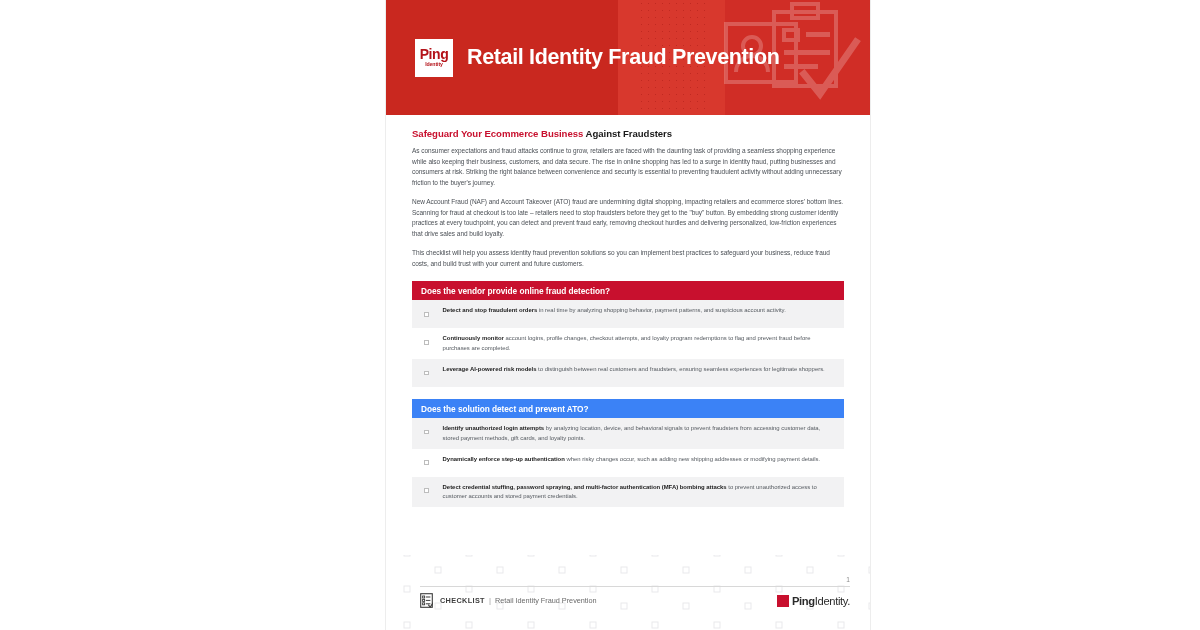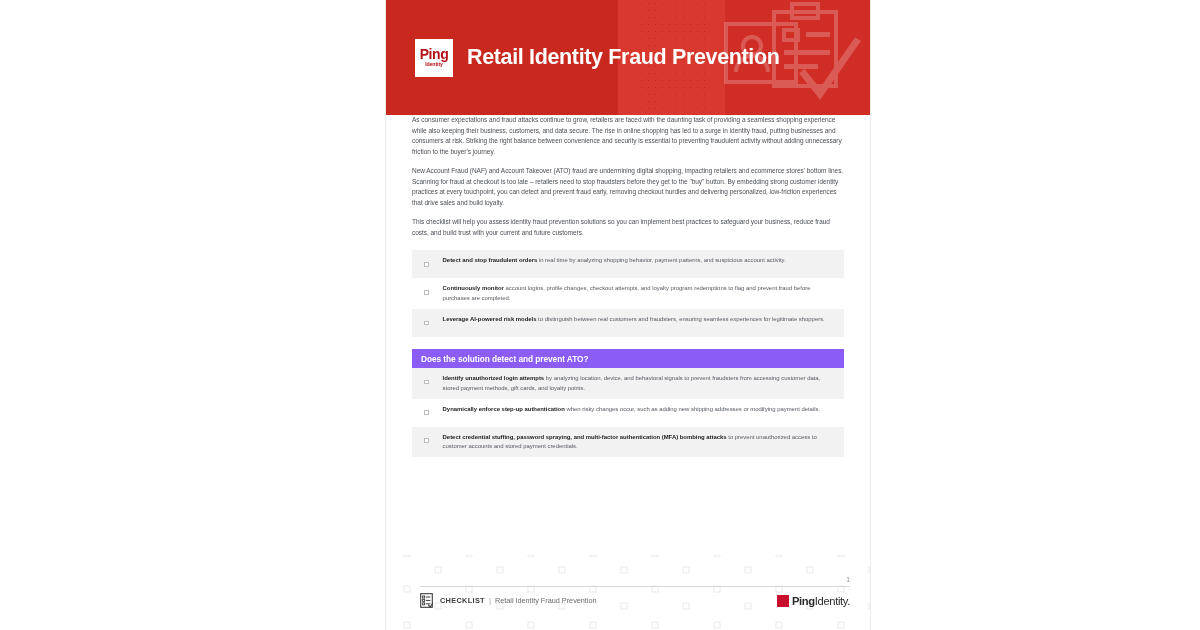--- a/index.html
+++ b/index.html
@@ -286,6 +286,9 @@
 
     <div class="body-wrap">
 
+      <h2 class="sec-title">
+        <span class="red">Safeguard Your Ecommerce Business</span><span> Against Fraudsters</span>
+      </h2>
 
       <p class="intro">As consumer expectations and fraud attacks continue to grow, retailers are faced with the daunting task of providing a seamless shopping experience while also keeping their business, customers, and data secure. The rise in online shopping has led to a surge in identity fraud, putting businesses and consumers at risk. Striking the right balance between convenience and security is essential to preventing fraudulent activity without adding unnecessary friction to the buyer's journey.</p>
       <p class="intro">New Account Fraud (NAF) and Account Takeover (ATO) fraud are undermining digital shopping, impacting retailers and ecommerce stores' bottom lines. Scanning for fraud at checkout is too late – retailers need to stop fraudsters before they get to the "buy" button. By embedding strong customer identity practices at every touchpoint, you can detect and prevent fraud early, removing checkout hurdles and delivering personalized, low-friction experiences that drive sales and build loyalty.</p>

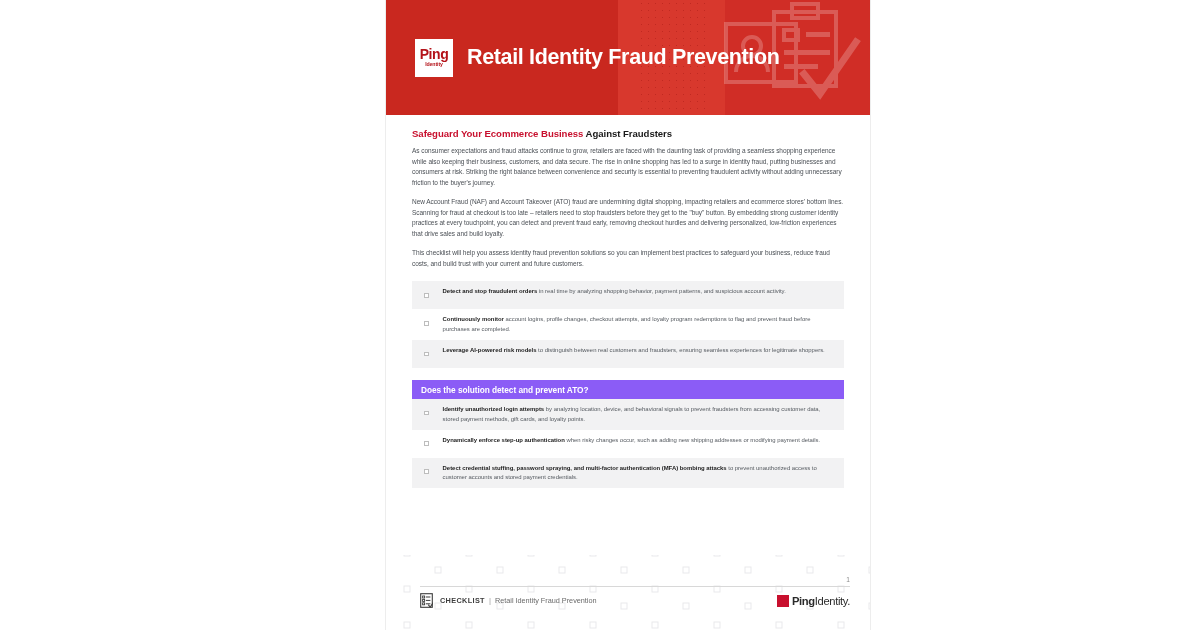--- a/index.html
+++ b/index.html
@@ -296,6 +296,7 @@
 
       <div id="sections-host">
           <div class="sec">
+            <div class="sec-bar" style="background: rgb(200, 16, 46);">Does the vendor provide online fraud detection?</div>
             <div class="sec-rows">
               <div class="row shade">
                 <div class="cbox"></div>

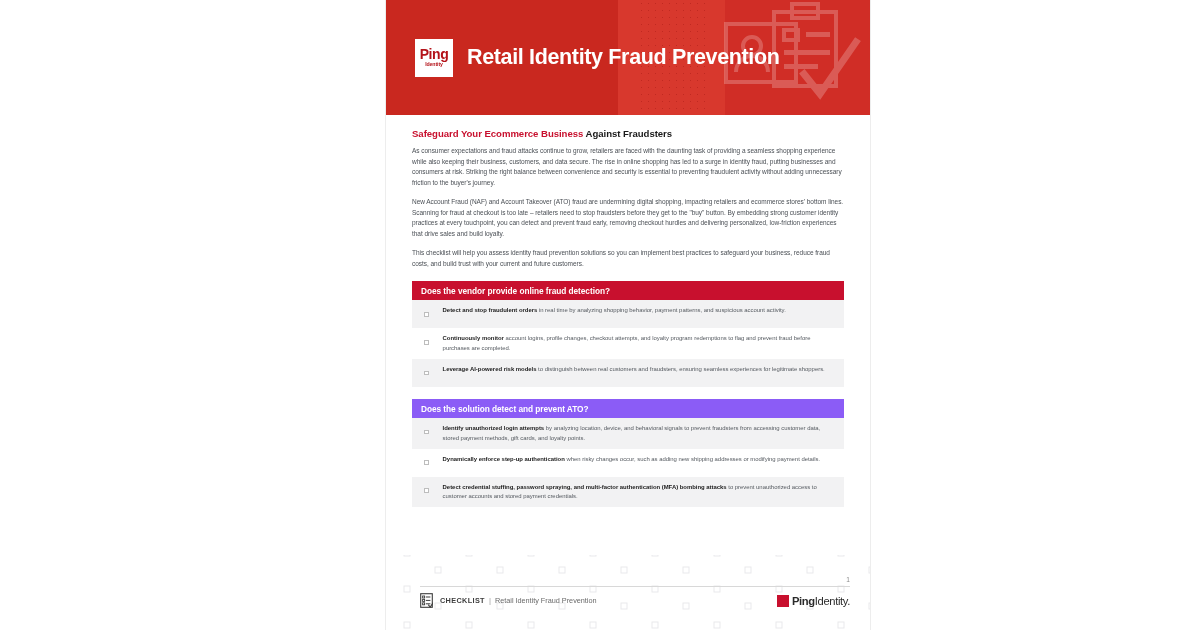--- a/index.html
+++ b/index.html
@@ -313,7 +313,7 @@
             </div>
           </div>
           <div class="sec">
-            <div class="sec-bar" style="background: #8b5cf6;">Does the solution detect and prevent ATO?</div>
+            <div class="sec-bar" style="background: #3b82f6;">Does the solution detect and prevent ATO?</div>
             <div class="sec-rows">
               <div class="row shade">
                 <div class="cbox"></div>

